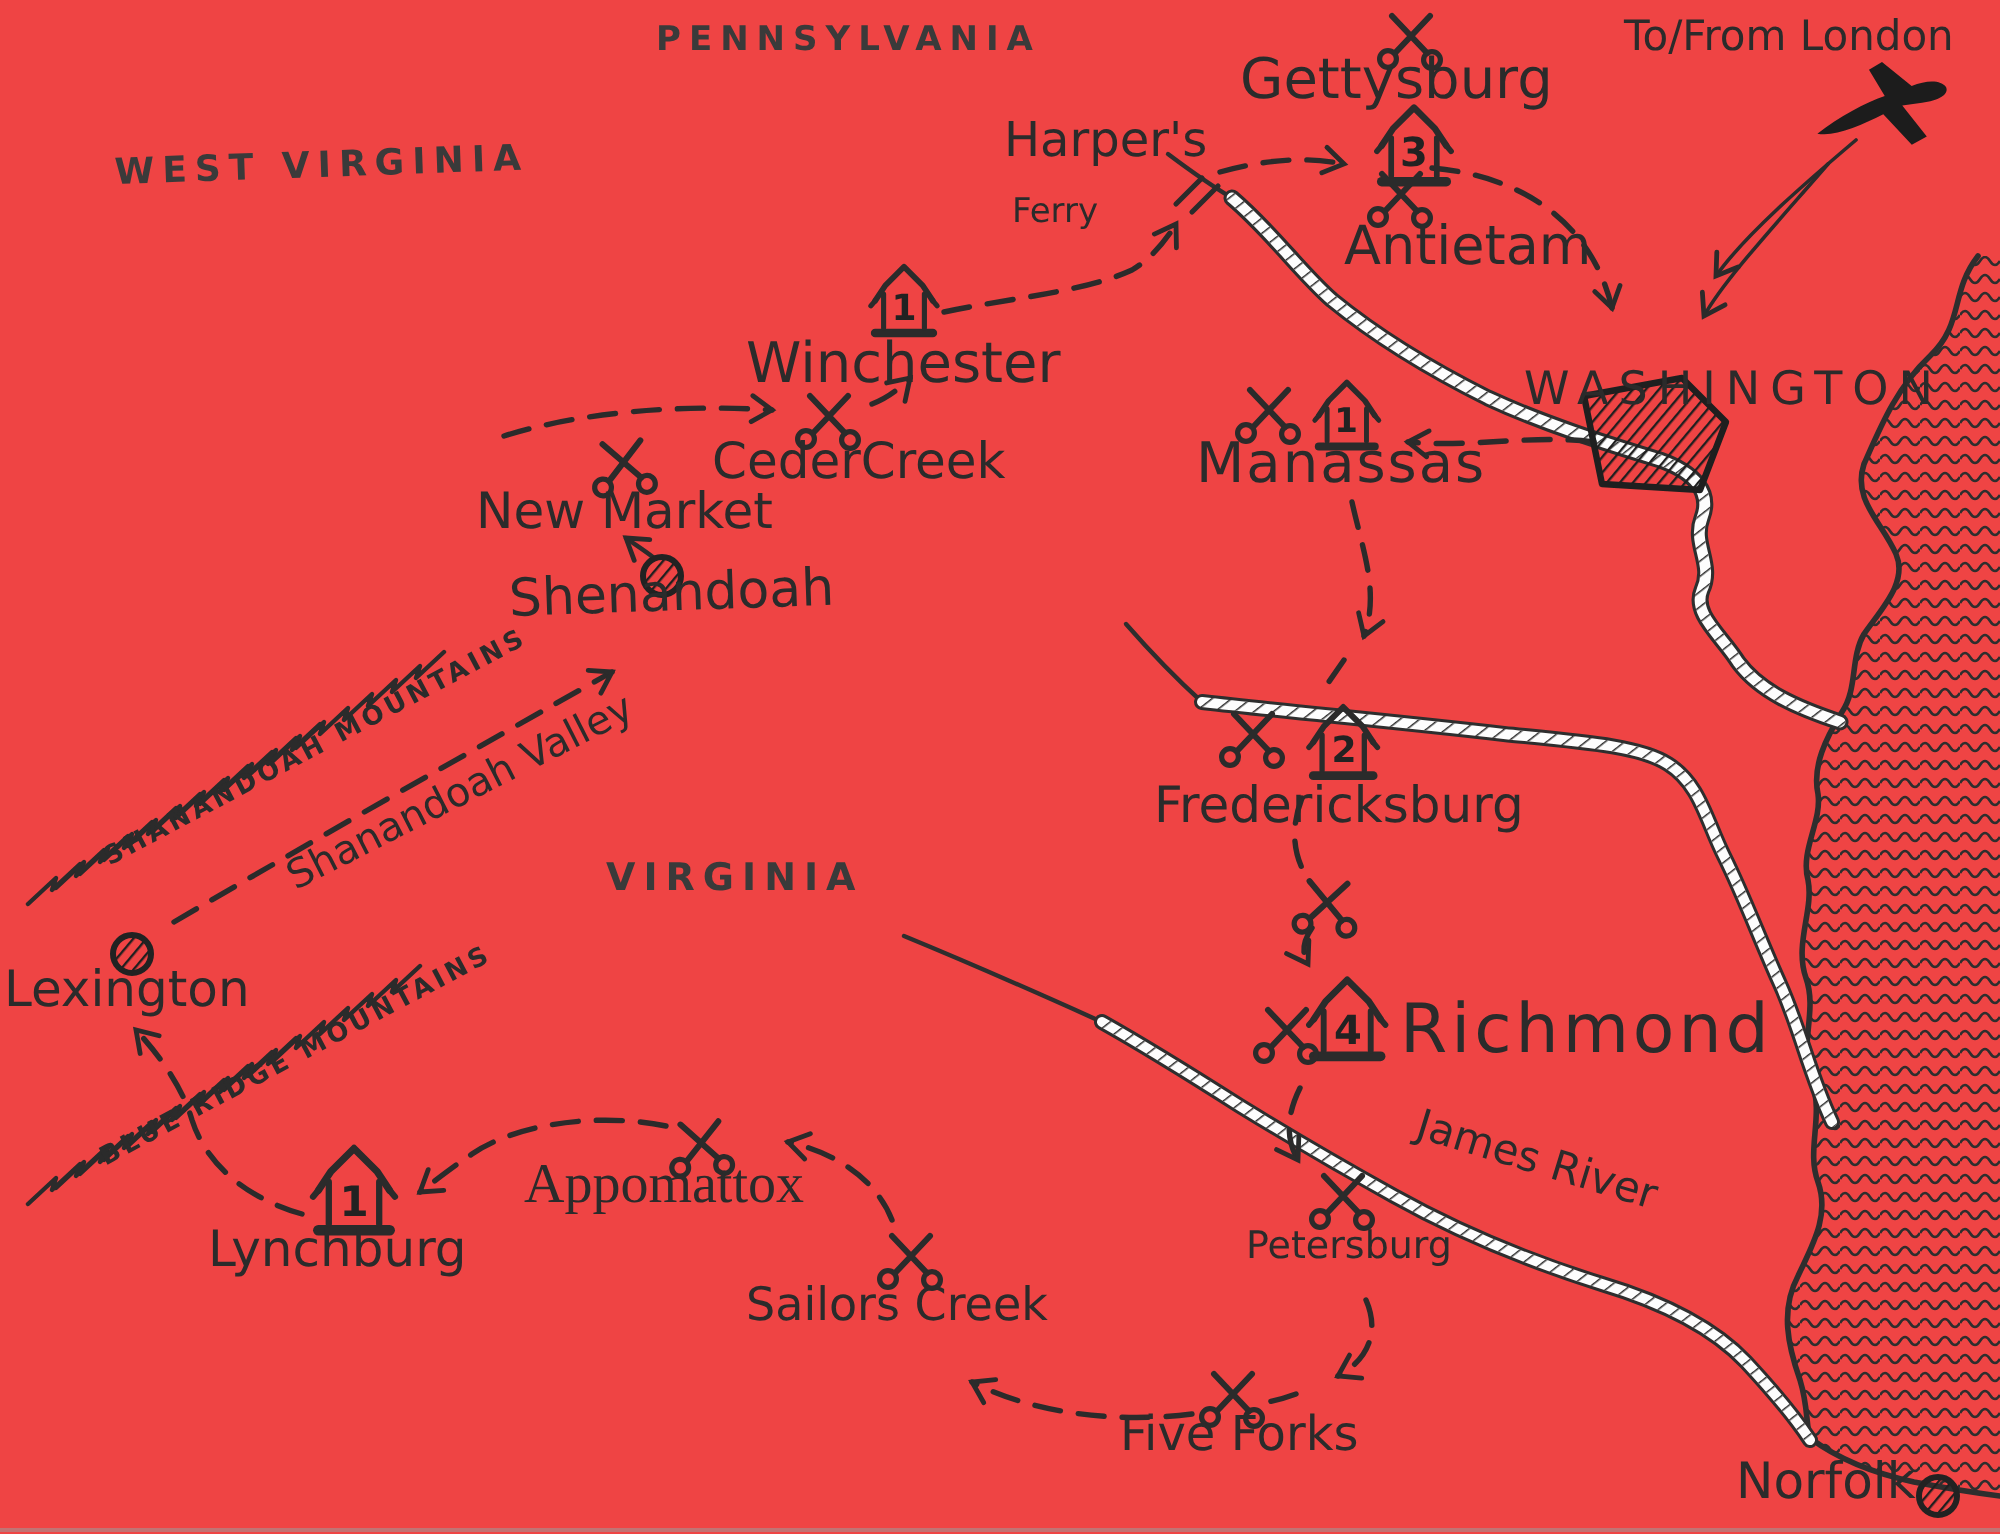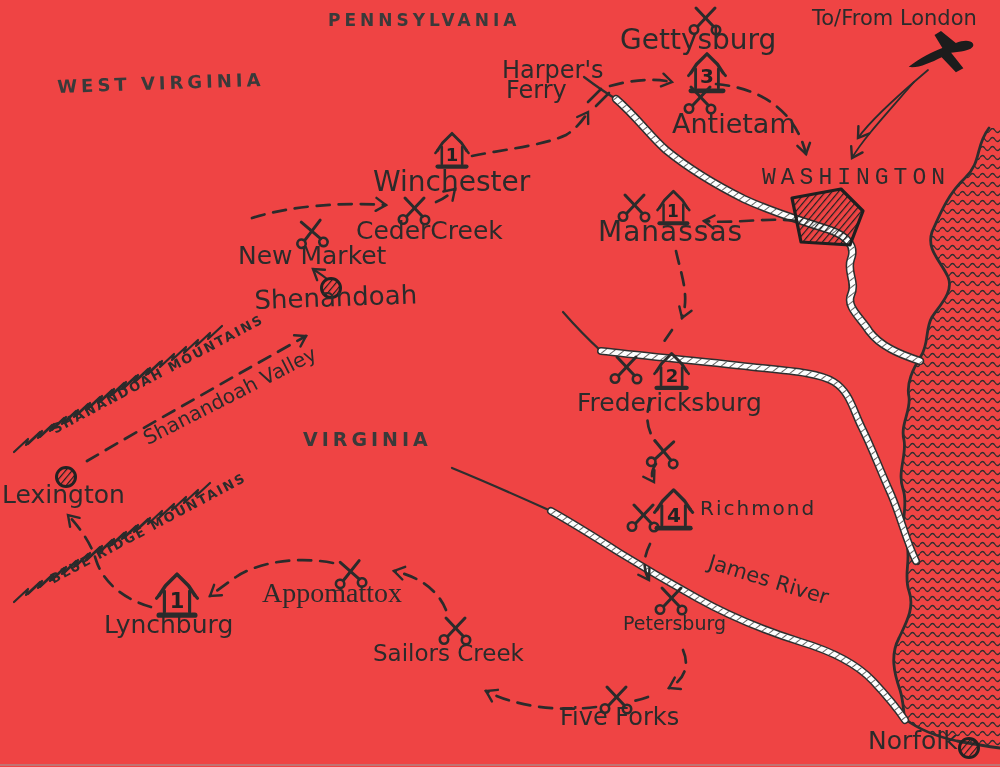--- a/index.html
+++ b/index.html
@@ -184,7 +184,7 @@
 
 <div class="lbl" style="left:620px;top:26px;font-size:28px;">Gettysburg</div>
 <div class="lbl" style="left:502px;top:58px;font-size:24px;">Harper's</div>
-<div class="lbl" style="left:506px;top:78px;font-size:24px;">Ferry</div>
+<div class="lbl" style="left:506px;top:98px;font-size:17px;">Ferry</div>
 <div class="lbl" style="left:672px;top:110px;font-size:27px;">Antietam</div>
 <div class="lbl" style="left:762px;top:167px;font-size:23px;letter-spacing:5px;font-family:Liberation Mono, monospace;">WASHINGTON</div>
 <div class="lbl" style="left:373px;top:168px;font-size:28px;">Winchester</div>

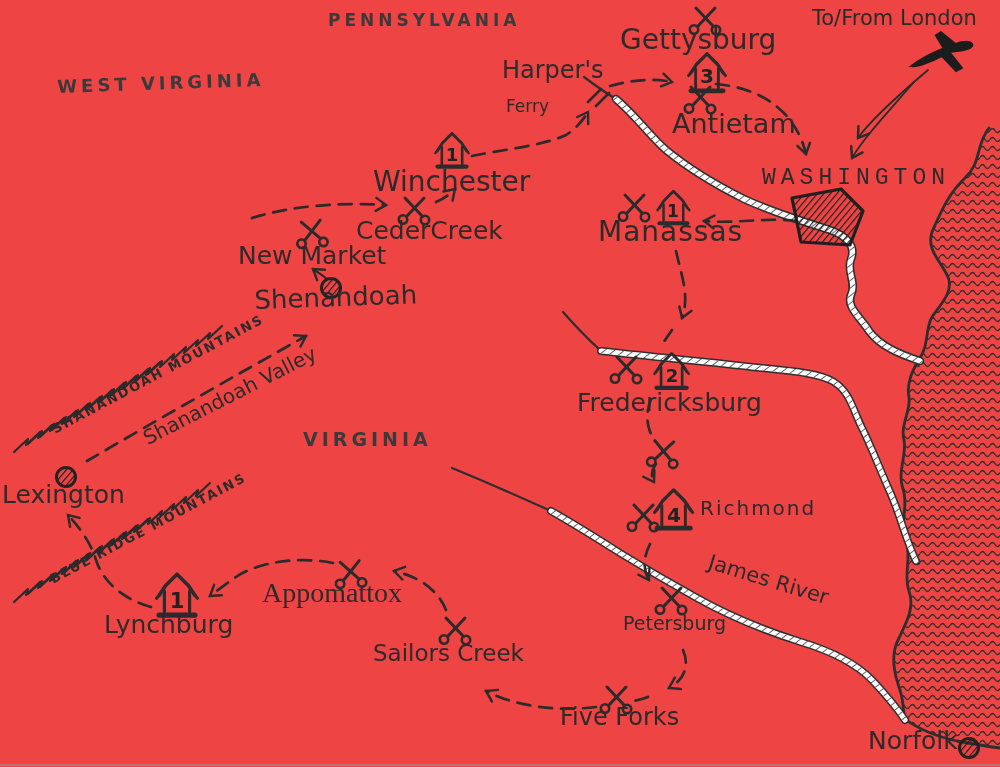--- a/index.html
+++ b/index.html
@@ -186,7 +186,7 @@
 <div class="lbl" style="left:502px;top:58px;font-size:24px;">Harper's</div>
 <div class="lbl" style="left:506px;top:98px;font-size:17px;">Ferry</div>
 <div class="lbl" style="left:672px;top:110px;font-size:27px;">Antietam</div>
-<div class="lbl" style="left:762px;top:167px;font-size:23px;letter-spacing:5px;font-family:Liberation Mono, monospace;">WASHINGTON</div>
+<div class="lbl" style="left:762px;top:184px;font-size:23px;letter-spacing:5px;">WASHINGTON</div>
 <div class="lbl" style="left:373px;top:168px;font-size:28px;">Winchester</div>
 <div class="lbl" style="left:356px;top:218px;font-size:25px;">CederCreek</div>
 <div class="lbl" style="left:598px;top:218px;font-size:28px;letter-spacing:1px;">Manassas</div>

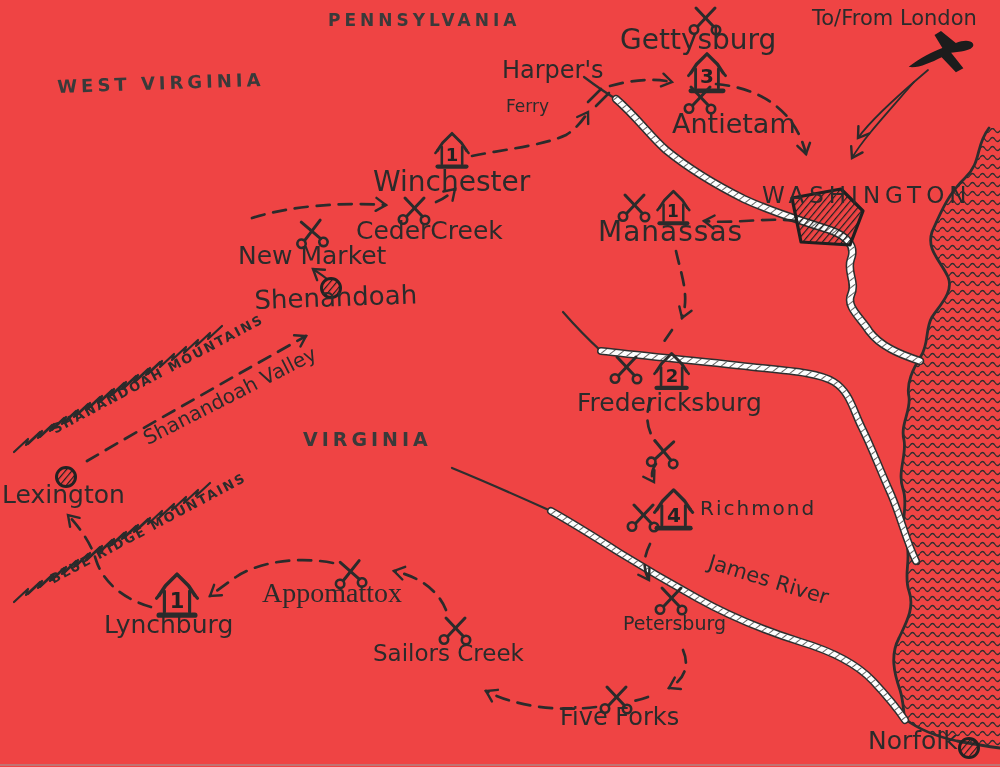--- a/index.html
+++ b/index.html
@@ -193,7 +193,7 @@
 <div class="lbl" style="left:238px;top:243px;font-size:25px;">New Market</div>
 <div class="lbl" style="left:254px;top:287px;font-size:26px;transform:rotate(-2deg);">Shenandoah</div>
 <div class="lbl" style="left:577px;top:390px;font-size:25px;">Fredericksburg</div>
-<div class="lbl" style="left:700px;top:498px;font-size:20px;letter-spacing:2px;">Richmond</div>
+<div class="lbl" style="left:700px;top:498px;font-size:34px;letter-spacing:2px;">Richmond</div>
 <div class="lbl" style="left:2px;top:482px;font-size:25px;">Lexington</div>
 <div class="lbl" style="left:104px;top:612px;font-size:25px;">Lynchburg</div>
 <div class="lbl" style="left:262px;top:579px;font-size:28px;font-family:Liberation Serif, serif;">Appomattox</div>

